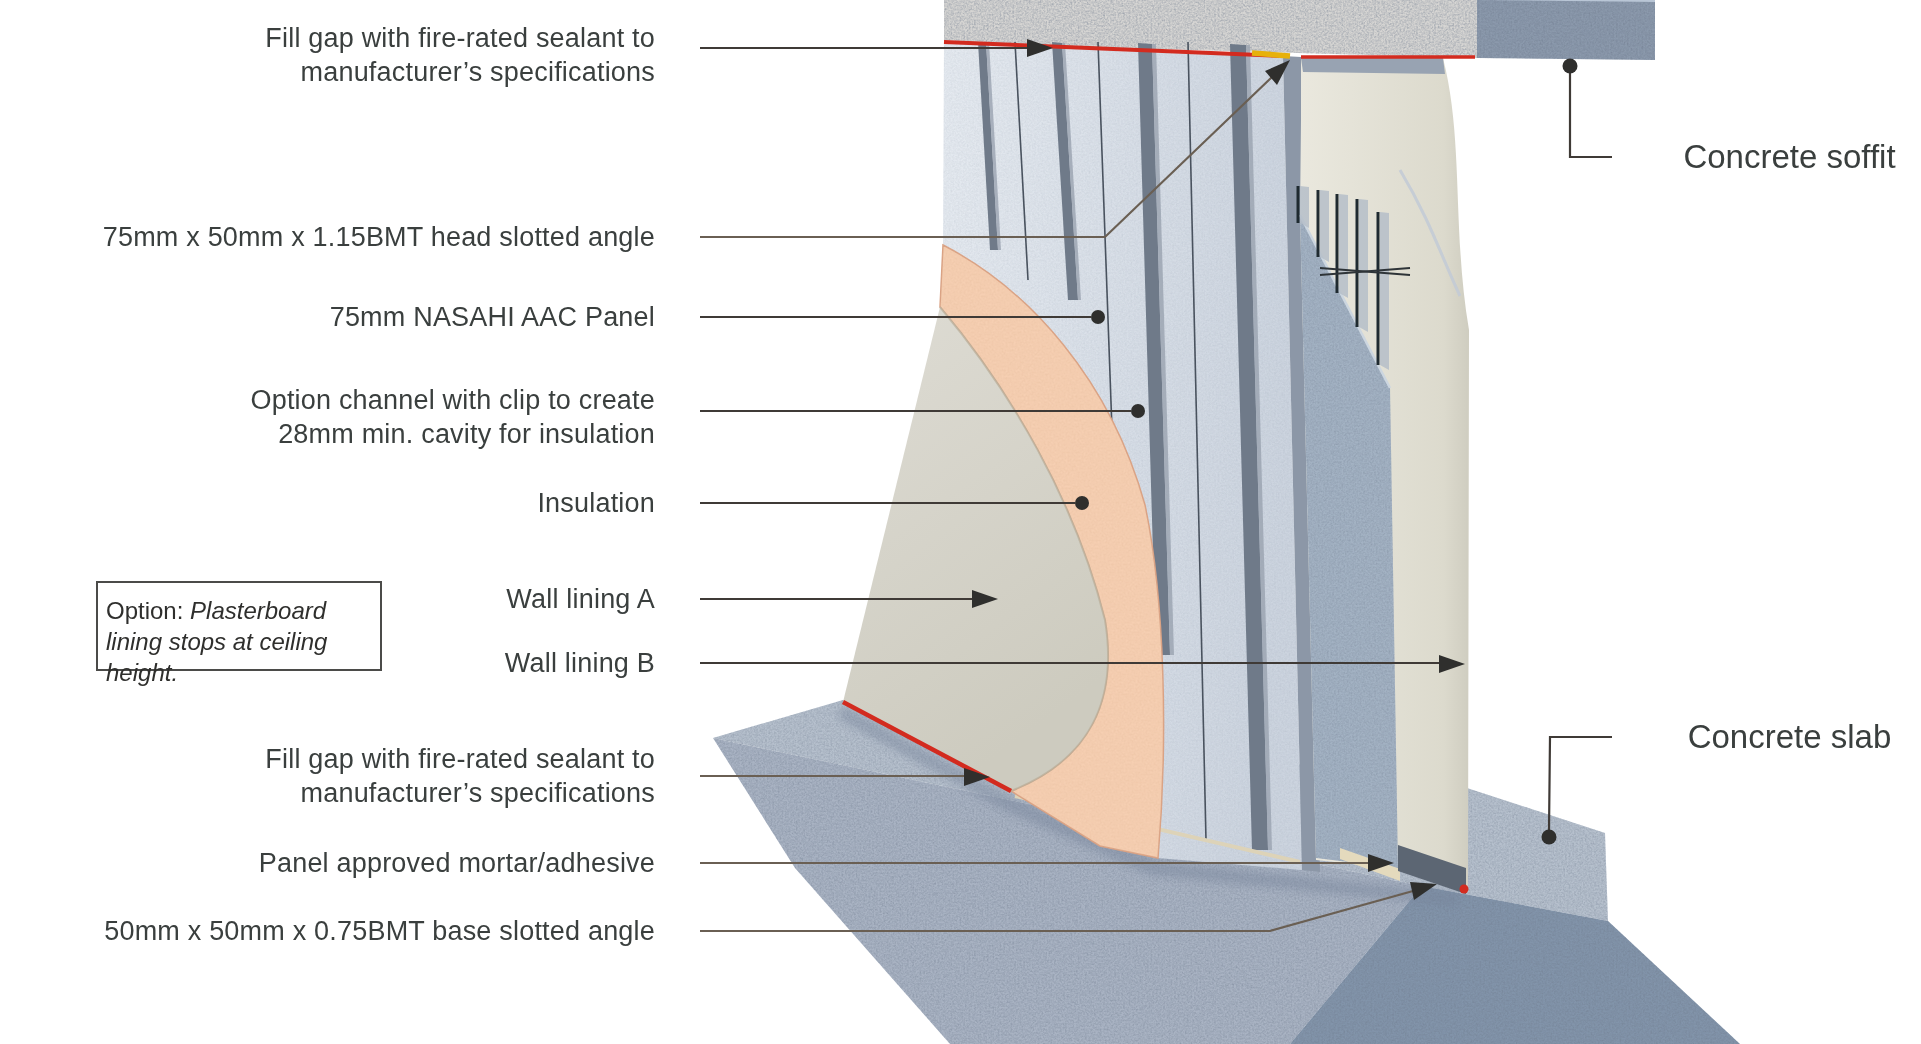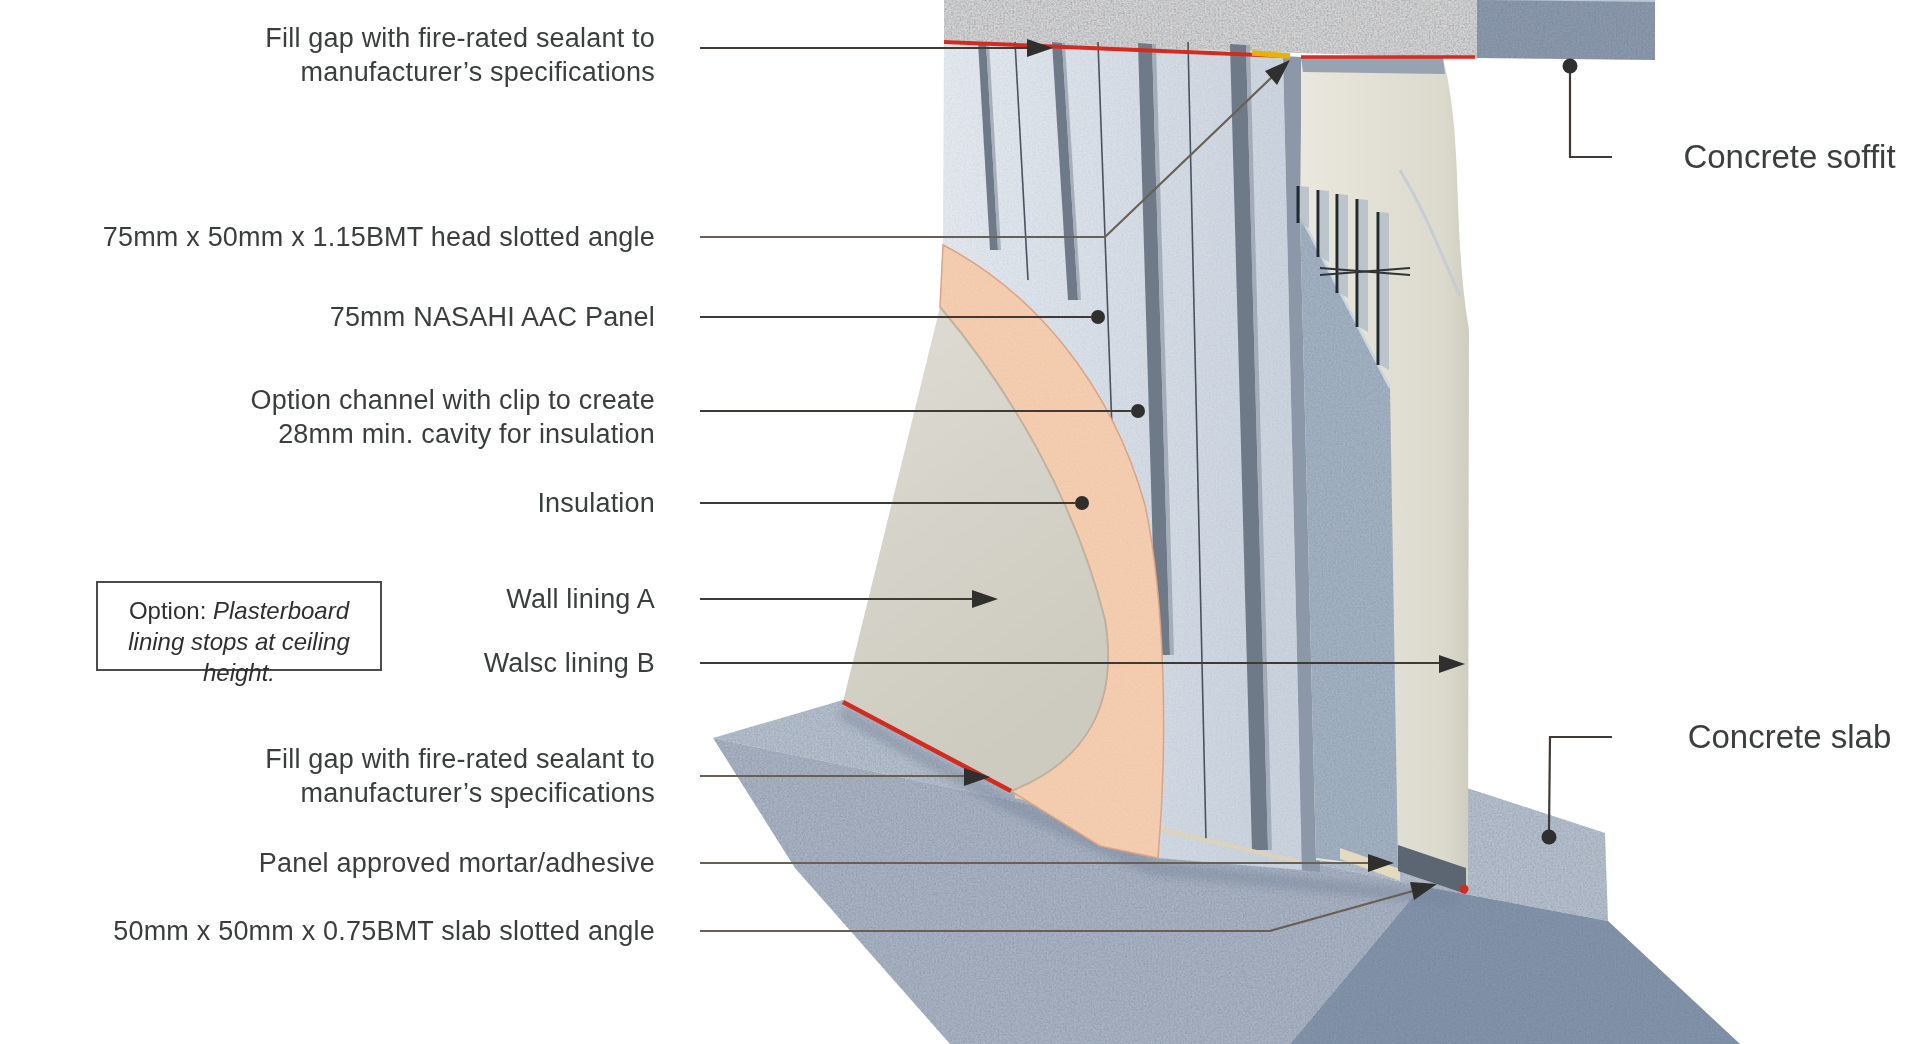--- a/index.html
+++ b/index.html
@@ -35,7 +35,7 @@
     width:286px;height:90px;
     border:2px solid #4b4b49;
     box-sizing:border-box;
-    text-align:center;
+    text-align:left;
     font-size:24px;line-height:31px;
     color:#2f2f2d;
     padding:12px 8px 0 8px;

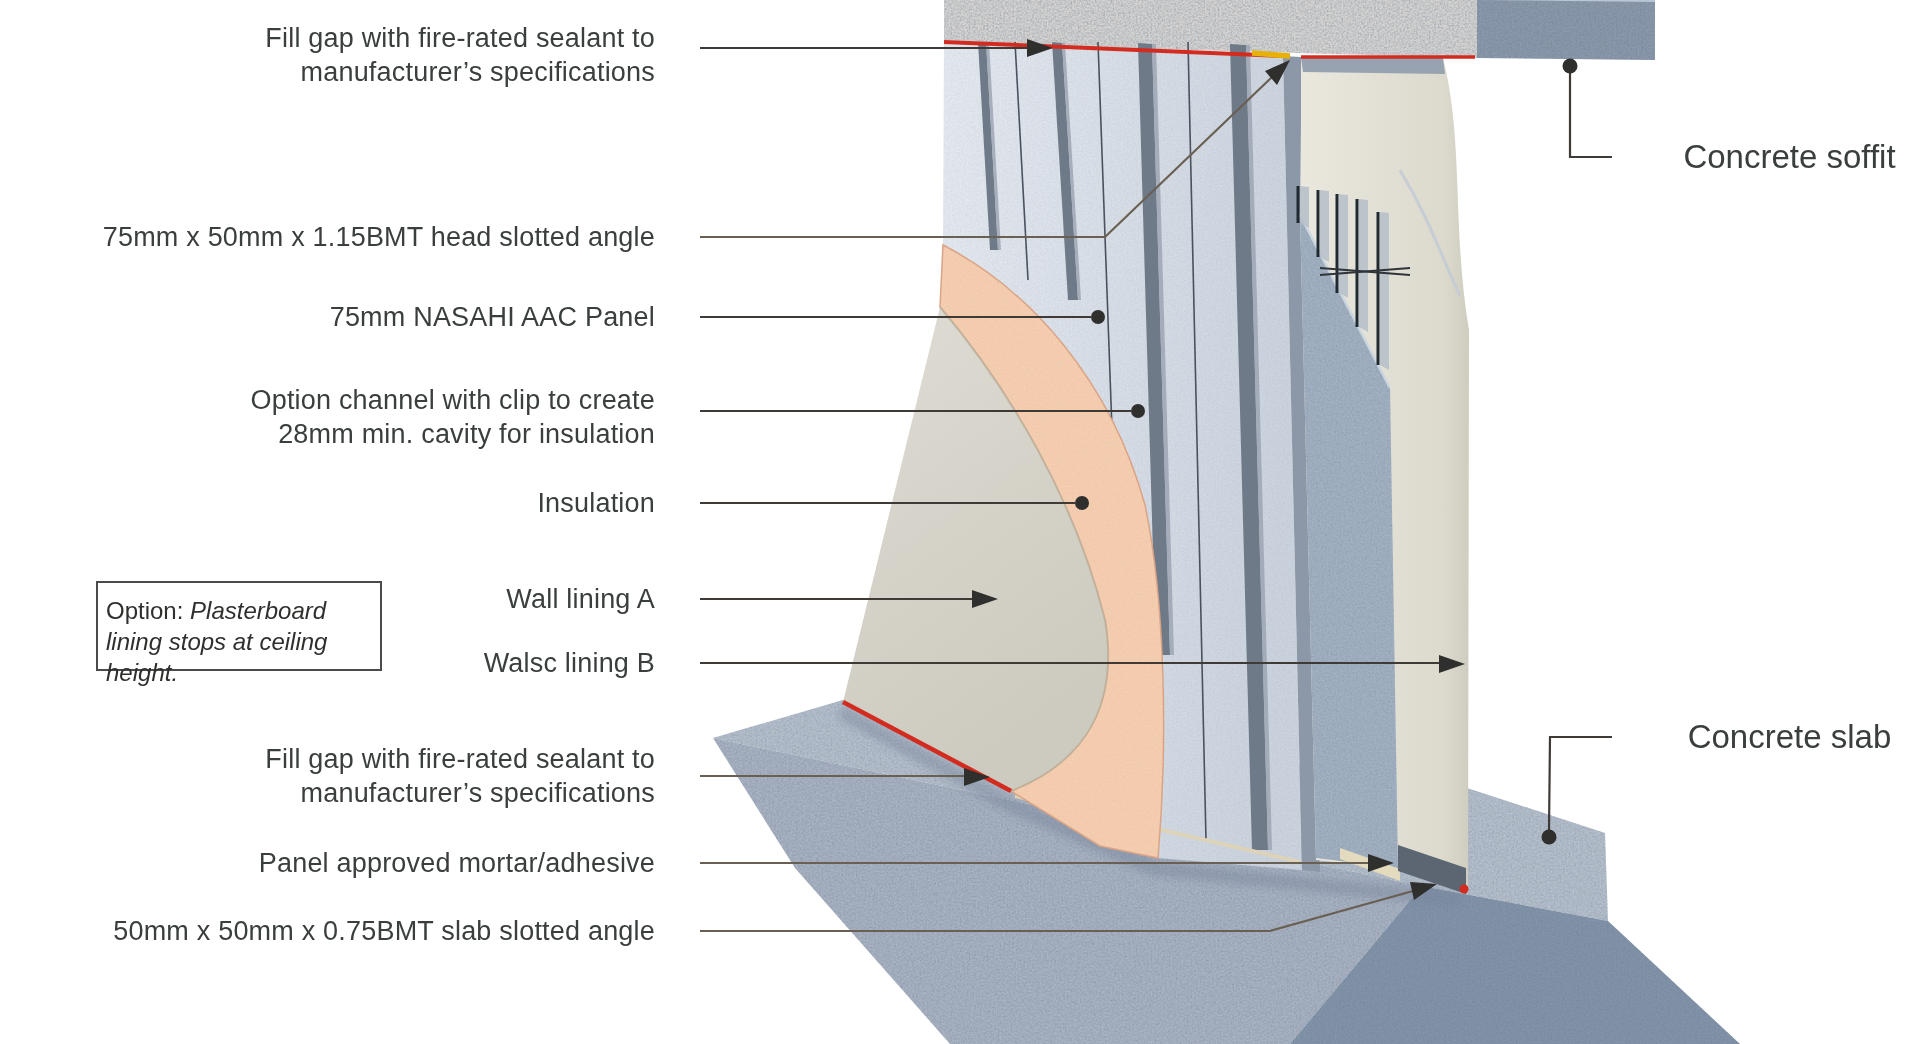--- a/index.html
+++ b/index.html
@@ -265,7 +265,7 @@
 28mm min. cavity for insulation</div>
   <div class="lbl" style="top:582px">Wall lining A</div>
   <div class="lbl" style="top:486px">Insulation</div>
-  <div class="lbl" style="top:646px">Walsc lining B</div>
+  <div class="lbl" style="top:646px">Wall lining B</div>
   <div class="lbl" style="top:742px">Fill gap with fire-rated sealant to
 manufacturer’s specifications</div>
   <div class="lbl" style="top:846px">Panel approved mortar/adhesive</div>

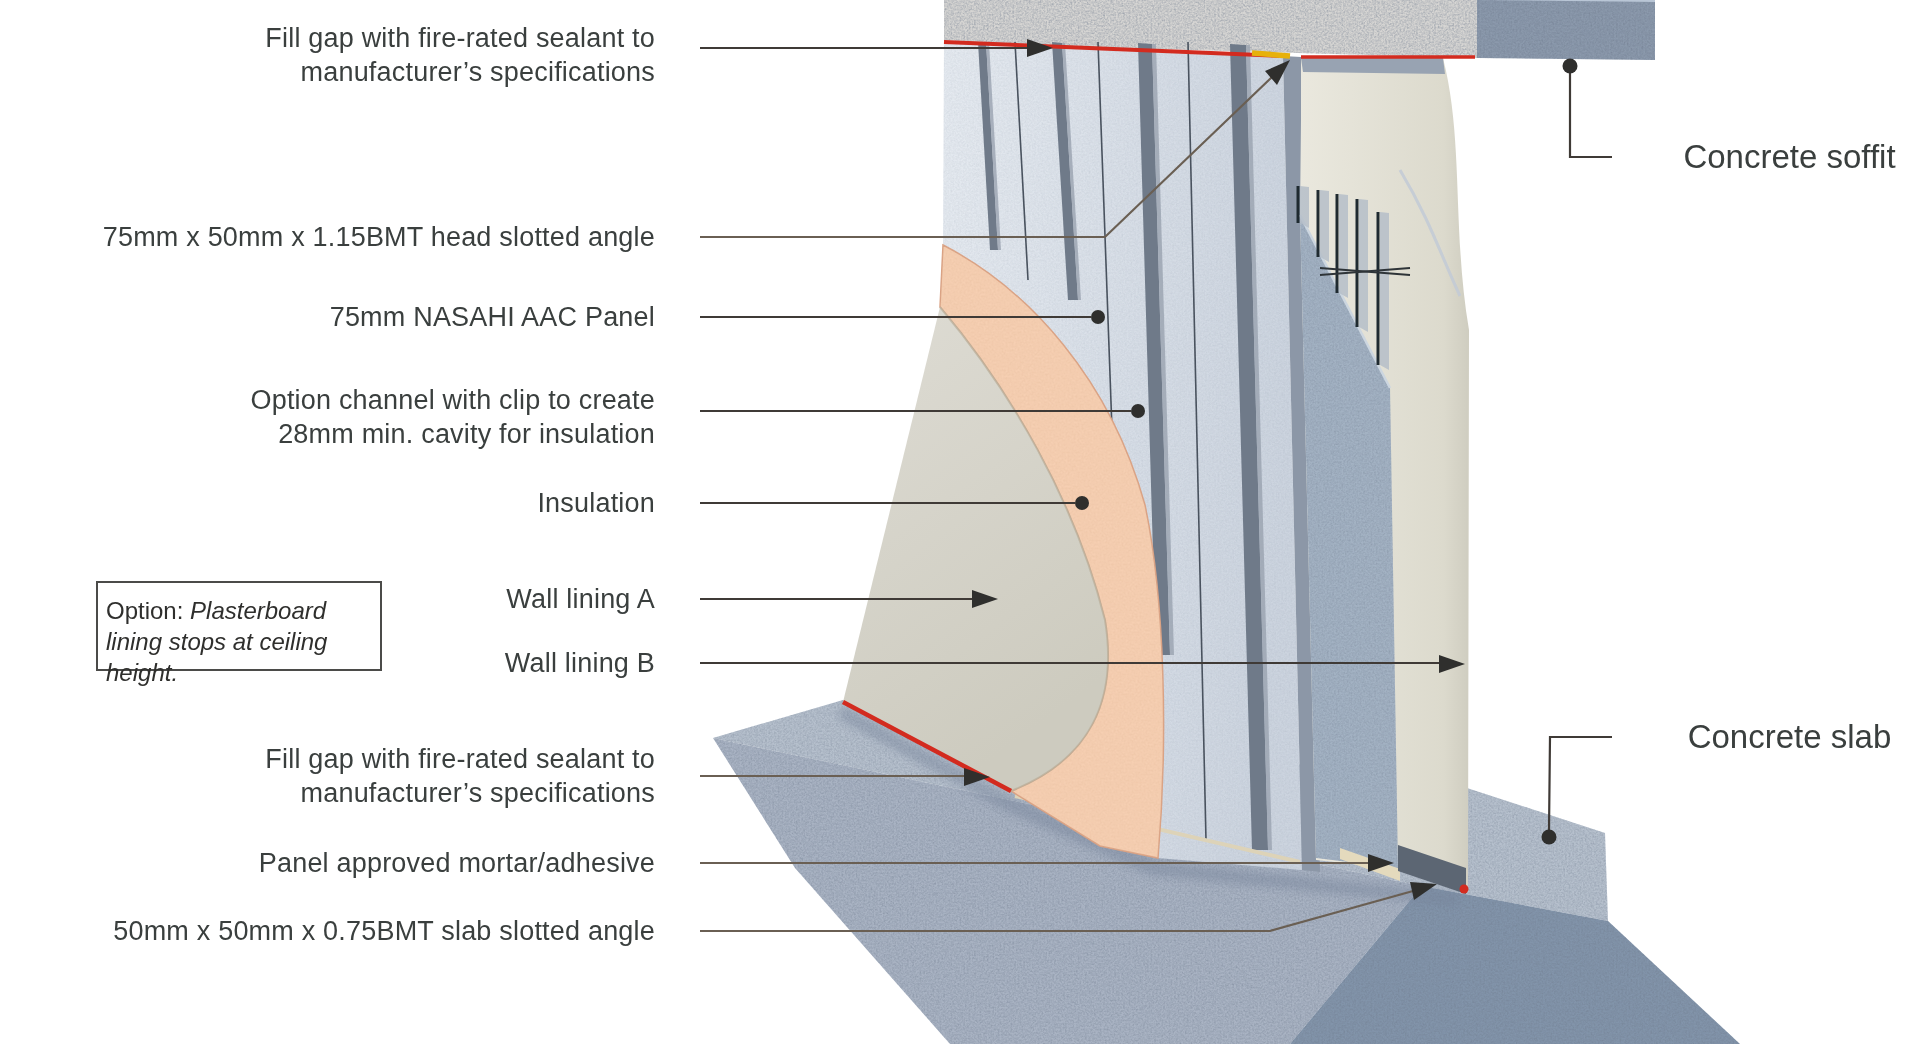--- a/index.html
+++ b/index.html
@@ -269,7 +269,7 @@
   <div class="lbl" style="top:742px">Fill gap with fire-rated sealant to
 manufacturer’s specifications</div>
   <div class="lbl" style="top:846px">Panel approved mortar/adhesive</div>
-  <div class="lbl" style="top:914px">50mm x 50mm x 0.75BMT slab slotted angle</div>
+  <div class="lbl" style="top:914px">50mm x 50mm x 0.75BMT base slotted angle</div>
 
   <div class="lbl-r" style="top:140px">Concrete soffit</div>
   <div class="lbl-r" style="top:720px">Concrete slab</div>

